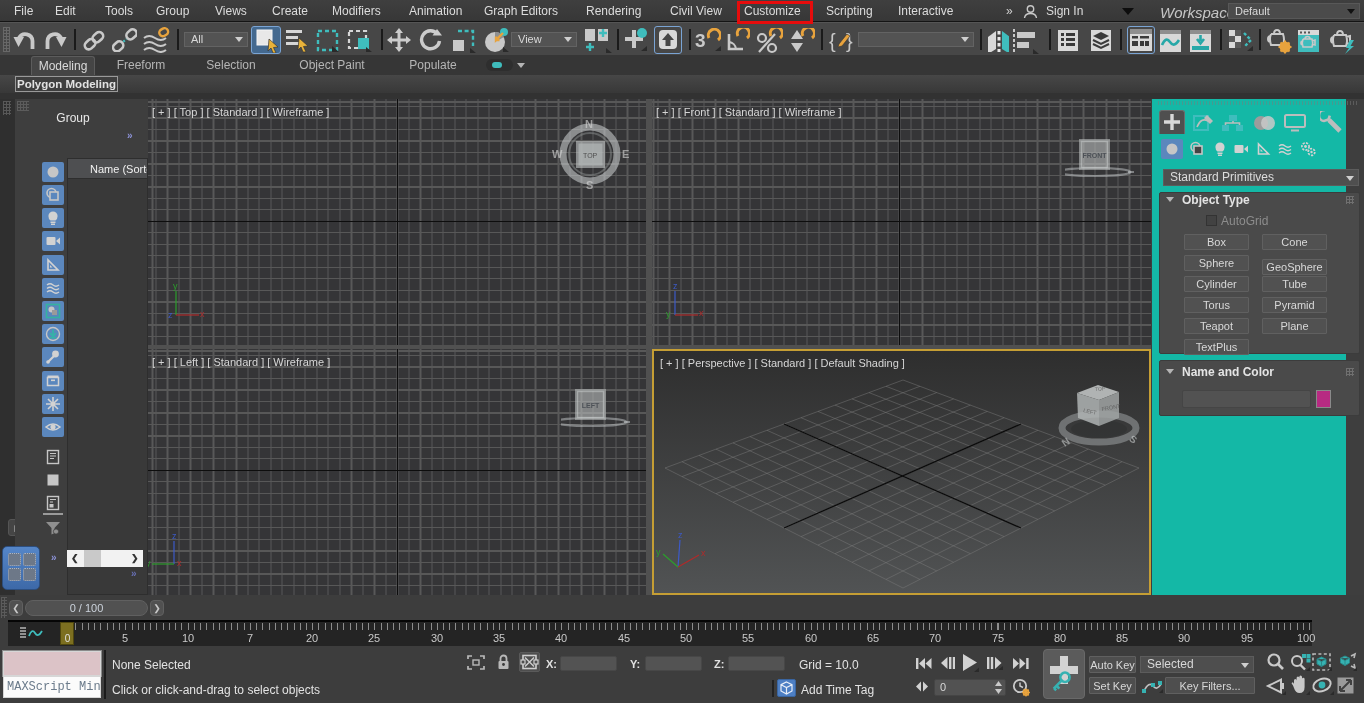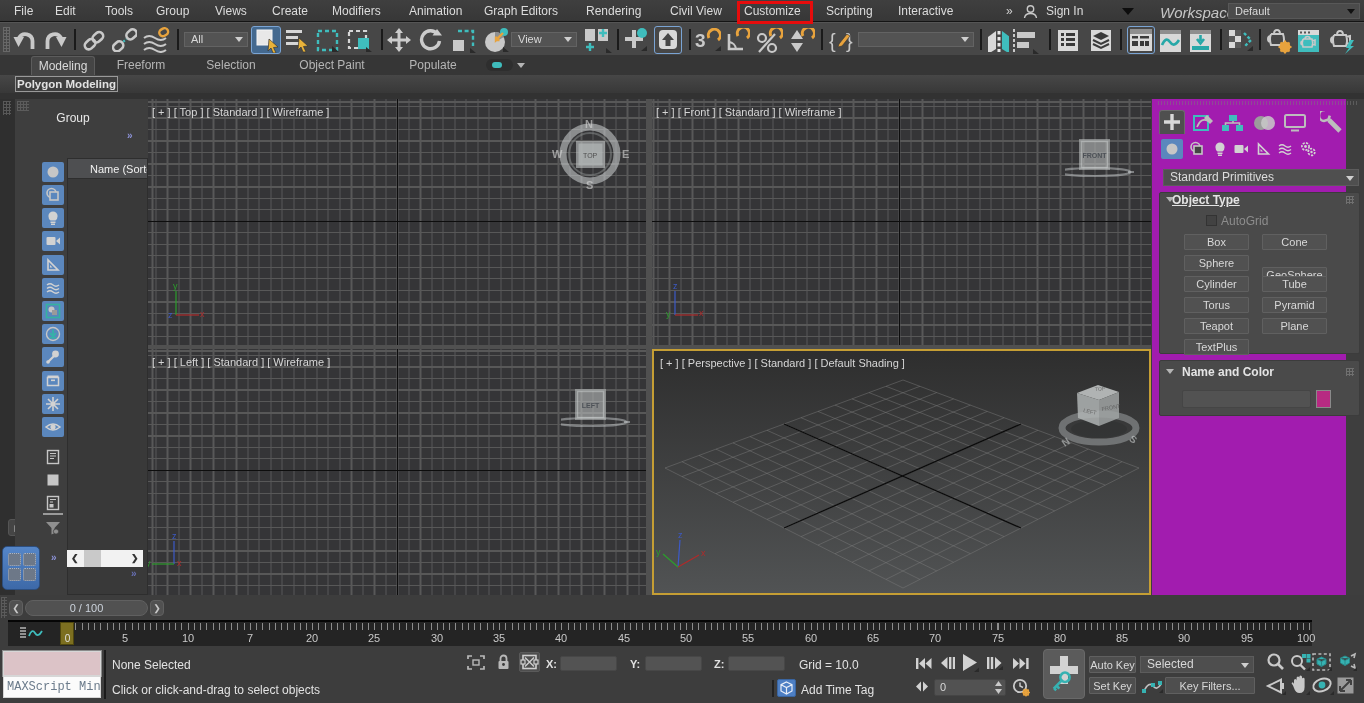--- a/index.html
+++ b/index.html
@@ -34,7 +34,7 @@
 #vpwrap { left:148px; top:0; width:1003px; height:496px; background:#505050; }
 .vp { position:absolute; background:#353537; overflow:hidden; }
 .vplabel { position:absolute; left:4px; top:7px; font-size:11px; color:#d6d6d6; white-space:nowrap; }
-#cmdpanel { left:1152px; top:0; width:194px; height:496px; background:#a21caf; }
+#cmdpanel { left:1152px; top:0; width:194px; height:496px; background:#14b8a6; }
 
 #sliderrow { left:0; top:595px; width:1364px; height:25px; background:#3d3d3d; }
 #ruler { left:8px; top:620px; width:1304px; height:26px; background:#242424; border-top:2px solid #060606; }

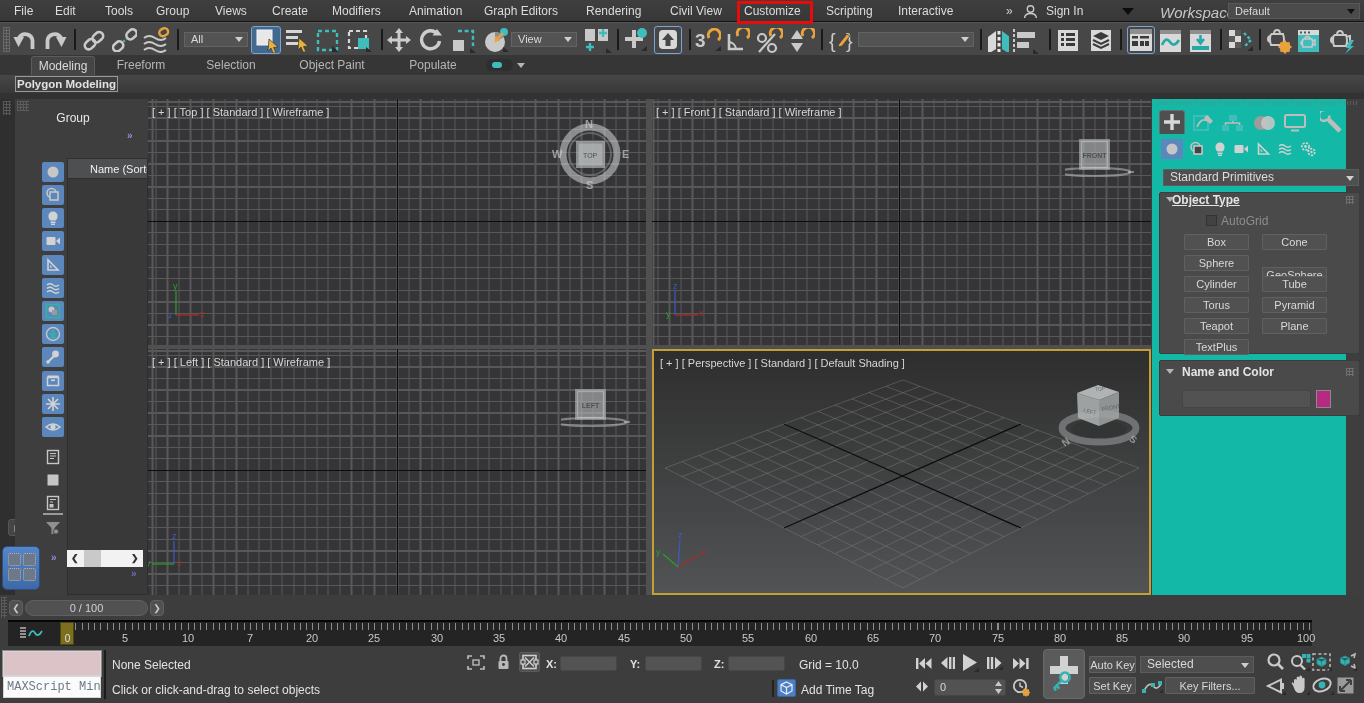--- a/index.html
+++ b/index.html
@@ -624,7 +624,7 @@
 
       <div class="abs" style="left:7px;top:93px;width:201px;height:162px;background:#4a4a4a;border:1px solid #3c3c3c;border-radius:2px;">
         <div class="abs" style="left:6px;top:4px;width:0;height:0;border-left:4px solid transparent;border-right:4px solid transparent;border-top:5px solid #b5b5b5;"></div>
-        <div class="abs" style="left:12px;top:0;font-size:12px;font-weight:bold;color:#e4e4e4;text-decoration:underline;">Object Type</div>
+        <div class="abs" style="left:22px;top:0;font-size:12px;font-weight:bold;color:#e4e4e4;">Object Type</div>
         <div class="abs" style="left:186px;top:3px;width:8px;height:8px;background:repeating-linear-gradient(#8a8a8a 0 1px, transparent 1px 3px), repeating-linear-gradient(90deg,#8a8a8a 0 1px, transparent 1px 3px);opacity:.6;"></div>
         <div class="abs" style="left:46px;top:22px;width:11px;height:11px;background:#424242;border:1px solid #333;"></div>
         <div class="abs" style="left:61px;top:21px;font-size:12px;color:#8d8d8d;">AutoGrid</div>

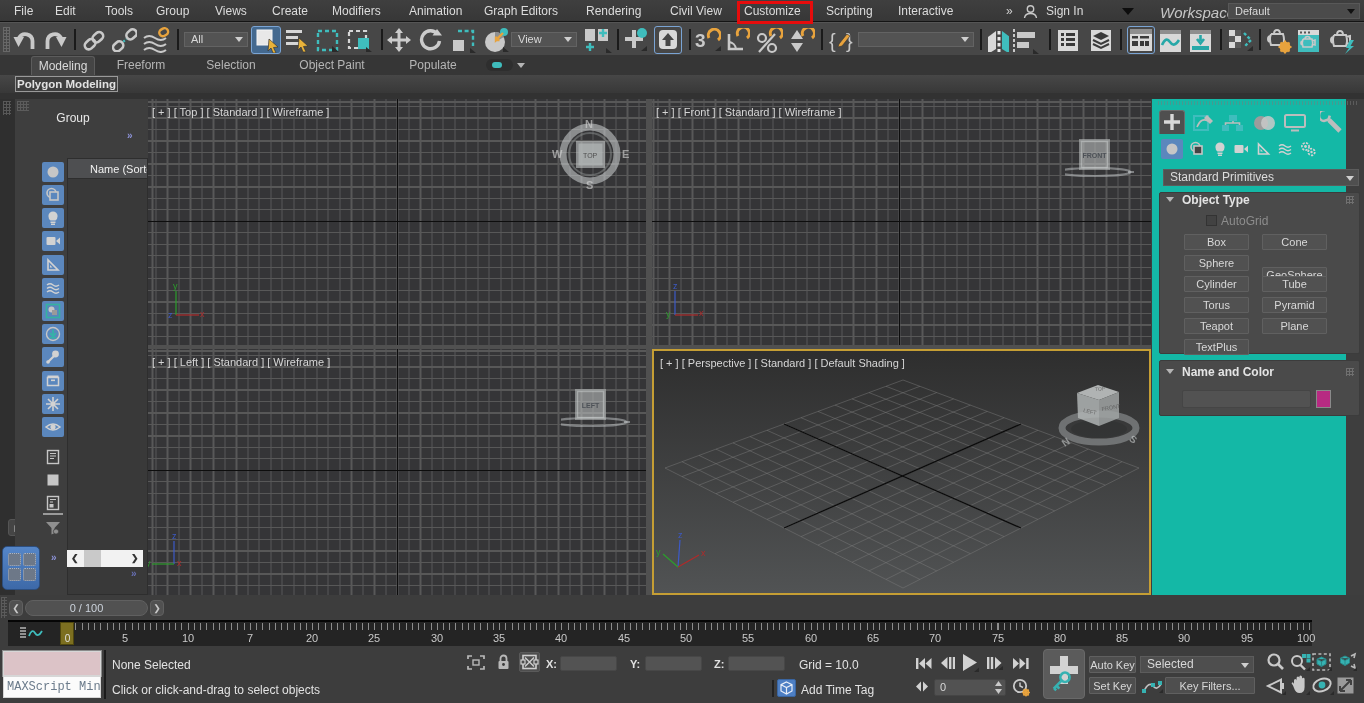--- a/index.html
+++ b/index.html
@@ -631,7 +631,7 @@
         <div class="sbtn" style="left:24px;top:41px;width:65px;height:16px;line-height:15px;">Box</div>
         <div class="sbtn" style="left:102px;top:41px;width:65px;height:16px;line-height:15px;">Cone</div>
         <div class="sbtn" style="left:24px;top:62px;width:65px;height:16px;line-height:15px;">Sphere</div>
-        <div class="sbtn" style="left:102px;top:74px;width:65px;height:16px;line-height:15px;">GeoSphere</div>
+        <div class="sbtn" style="left:102px;top:66px;width:65px;height:16px;line-height:15px;">GeoSphere</div>
         <div class="sbtn" style="left:24px;top:83px;width:65px;height:16px;line-height:15px;">Cylinder</div>
         <div class="sbtn" style="left:102px;top:83px;width:65px;height:16px;line-height:15px;">Tube</div>
         <div class="sbtn" style="left:24px;top:104px;width:65px;height:16px;line-height:15px;">Torus</div>

